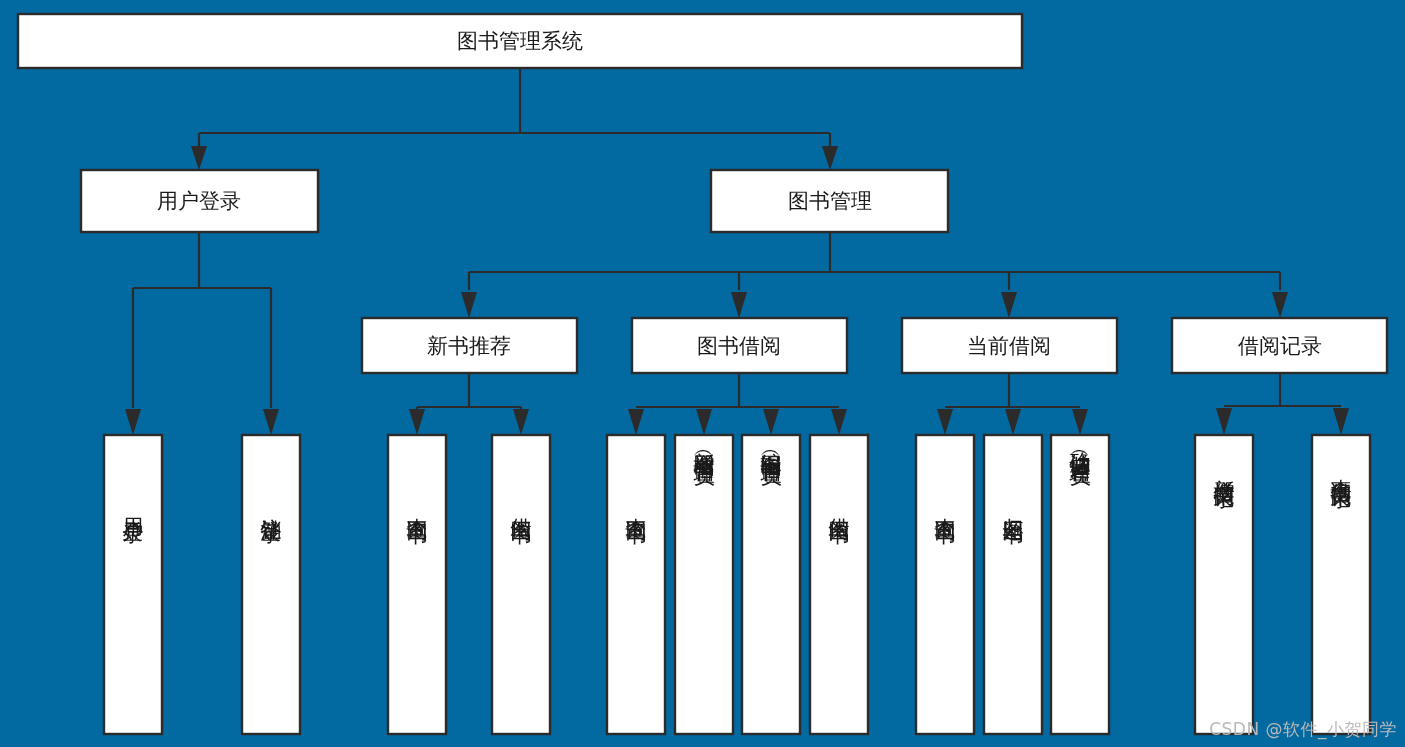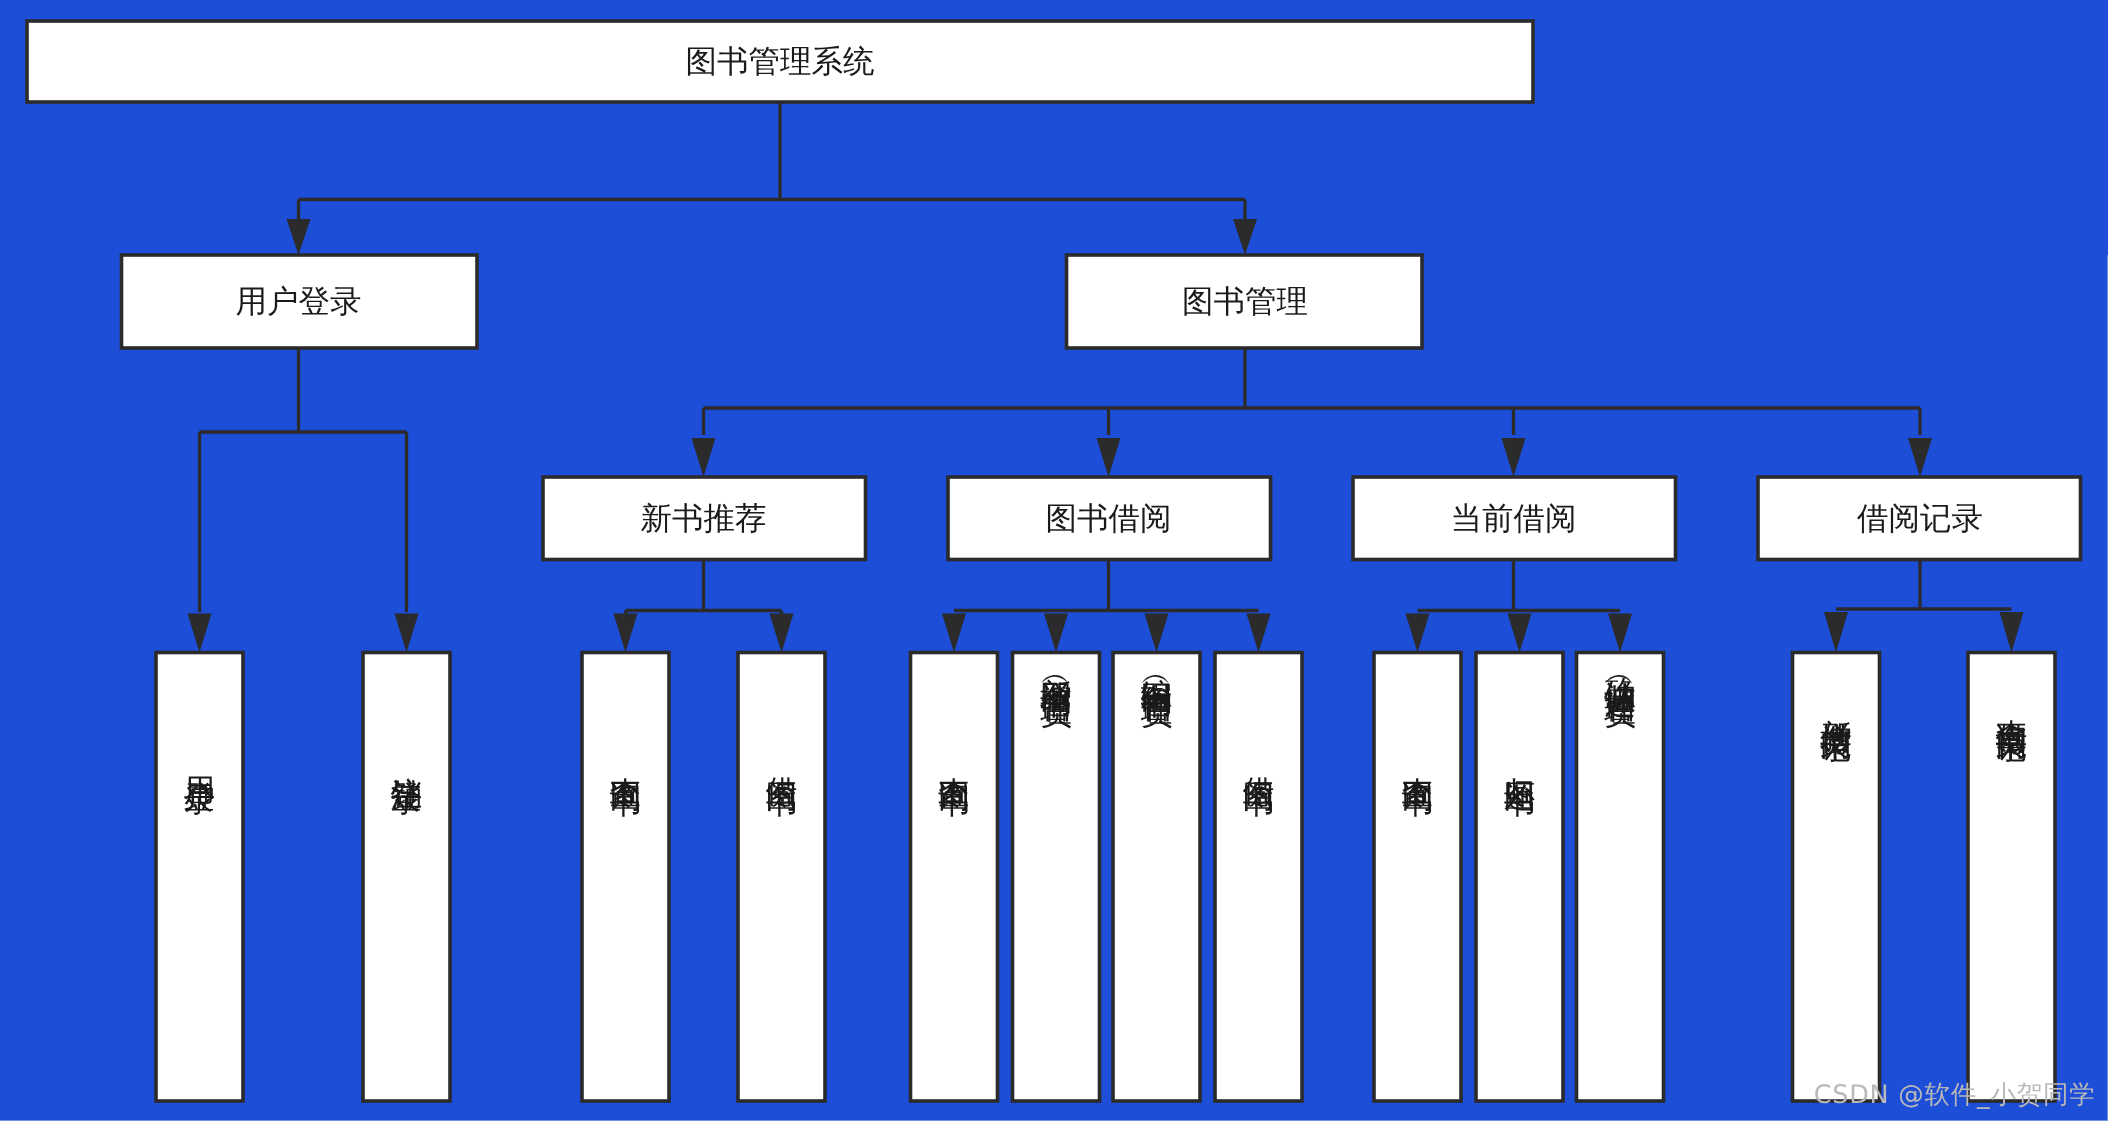--- a/index.html
+++ b/index.html
@@ -18,7 +18,7 @@
     position: relative;
     width: 1405px;
     height: 747px;
-    background: #1d4ed8;
+    background: #0369a1;
   }
   svg.diagram-svg {
     position: absolute;

